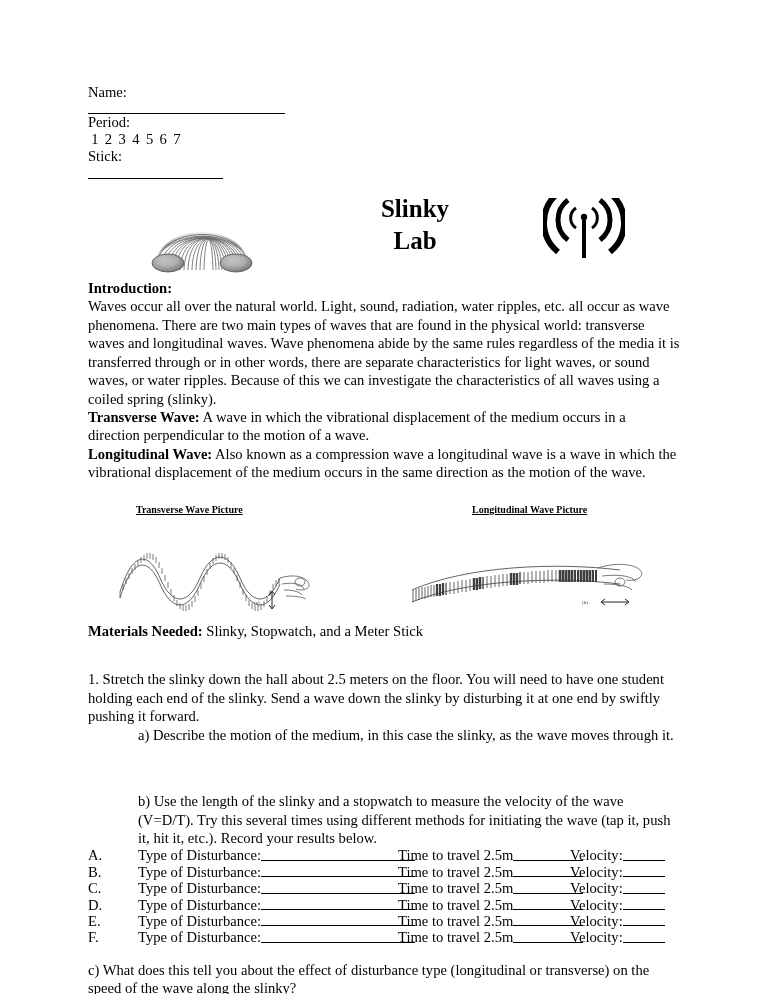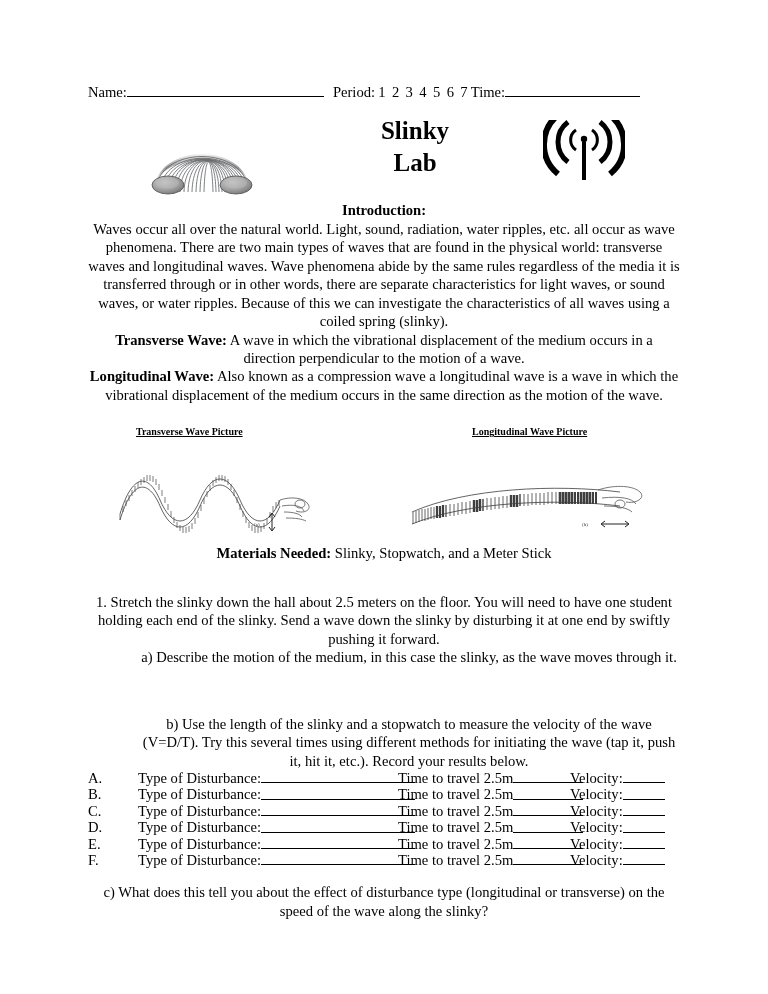--- a/index.html
+++ b/index.html
@@ -36,6 +36,7 @@
     font-size: 14.6px;
     white-space: nowrap;
     margin-bottom: 2px;
+    flex-direction: column;
   }
   .hdr-label { flex: none; }
   .rule {

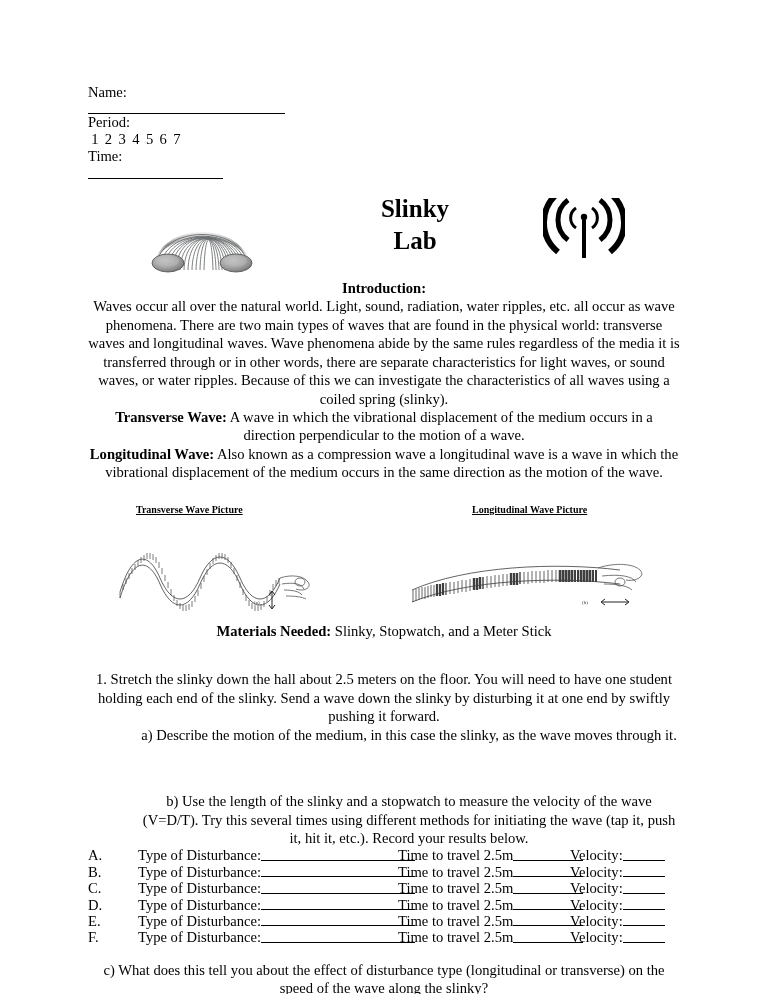--- a/index.html
+++ b/index.html
@@ -158,7 +158,7 @@
       <span class="periods">
         <span>1</span><span>2</span><span>3</span><span>4</span><span>5</span><span>6</span><span>7</span>
       </span>
-      <span class="hdr-label">Time:</span>
+      <span class="hdr-label">Stick:</span>
       <span class="rule rule-date"></span>
     </div>
 

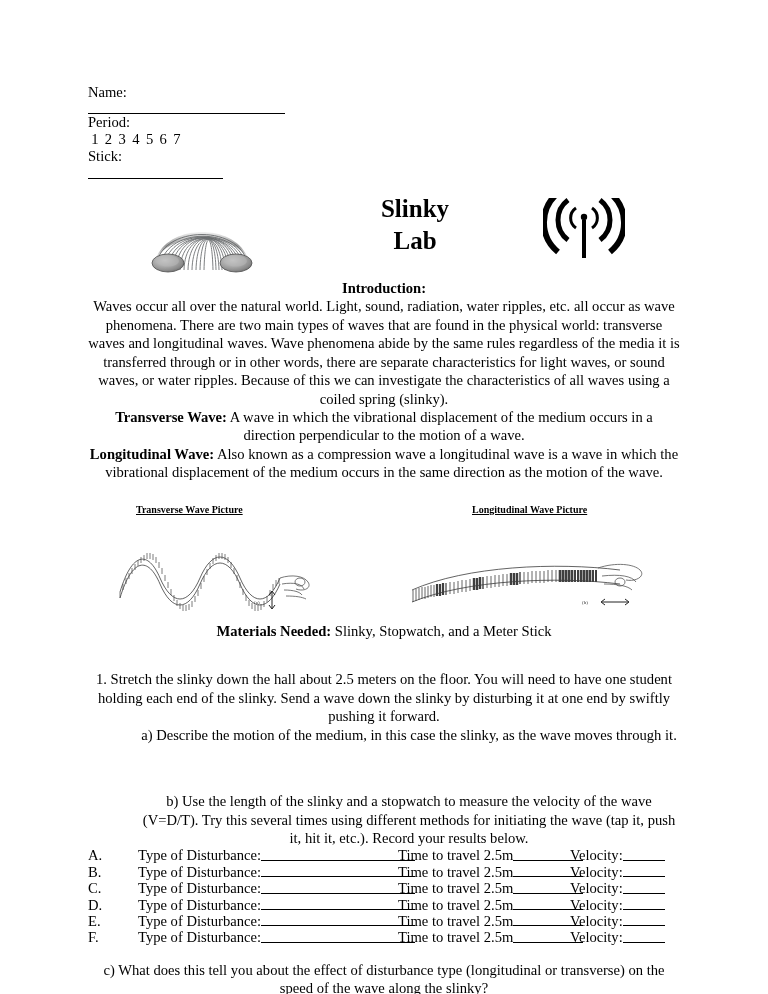--- a/index.html
+++ b/index.html
@@ -85,7 +85,7 @@
   .para {
     font-size: 14.6px;
     line-height: 1.265;
-    text-align: center;
+    text-align: left;
   }
   .b { font-weight: bold; }
   .tight { margin: 0; }

